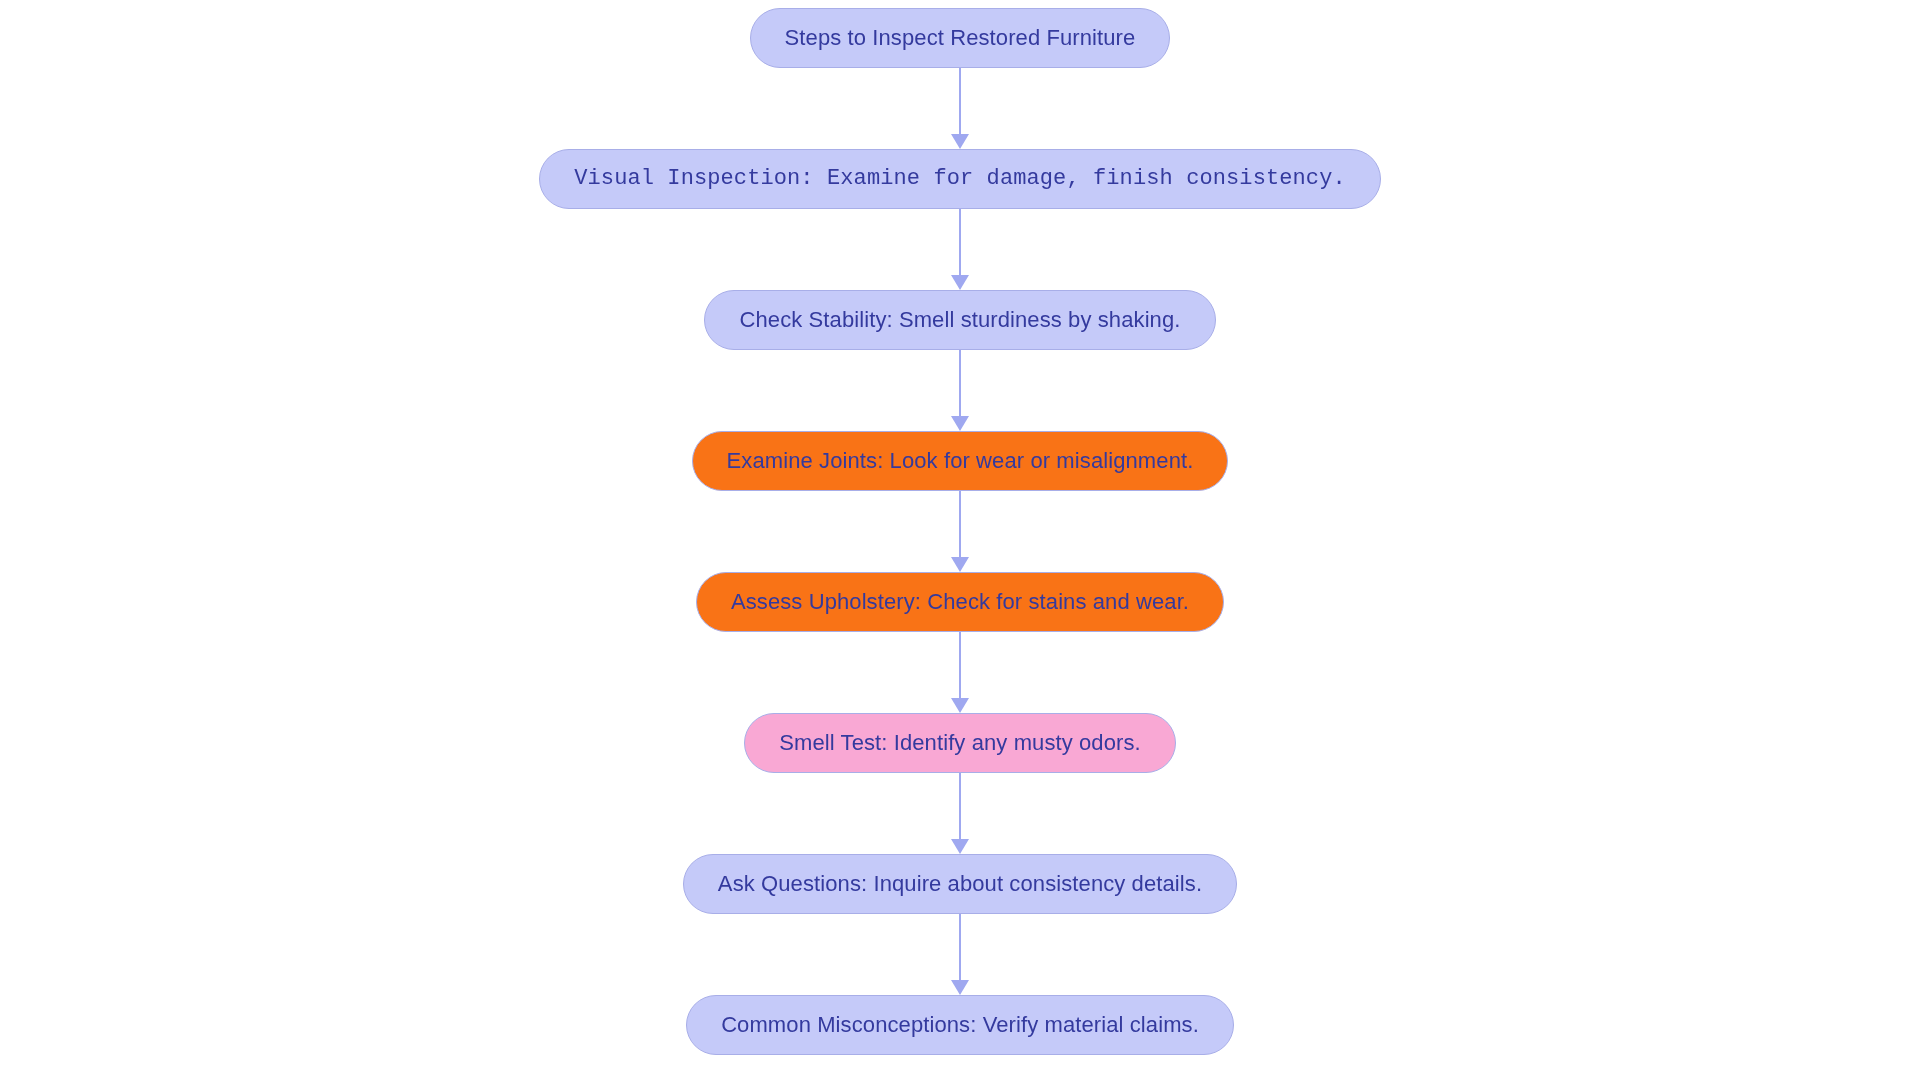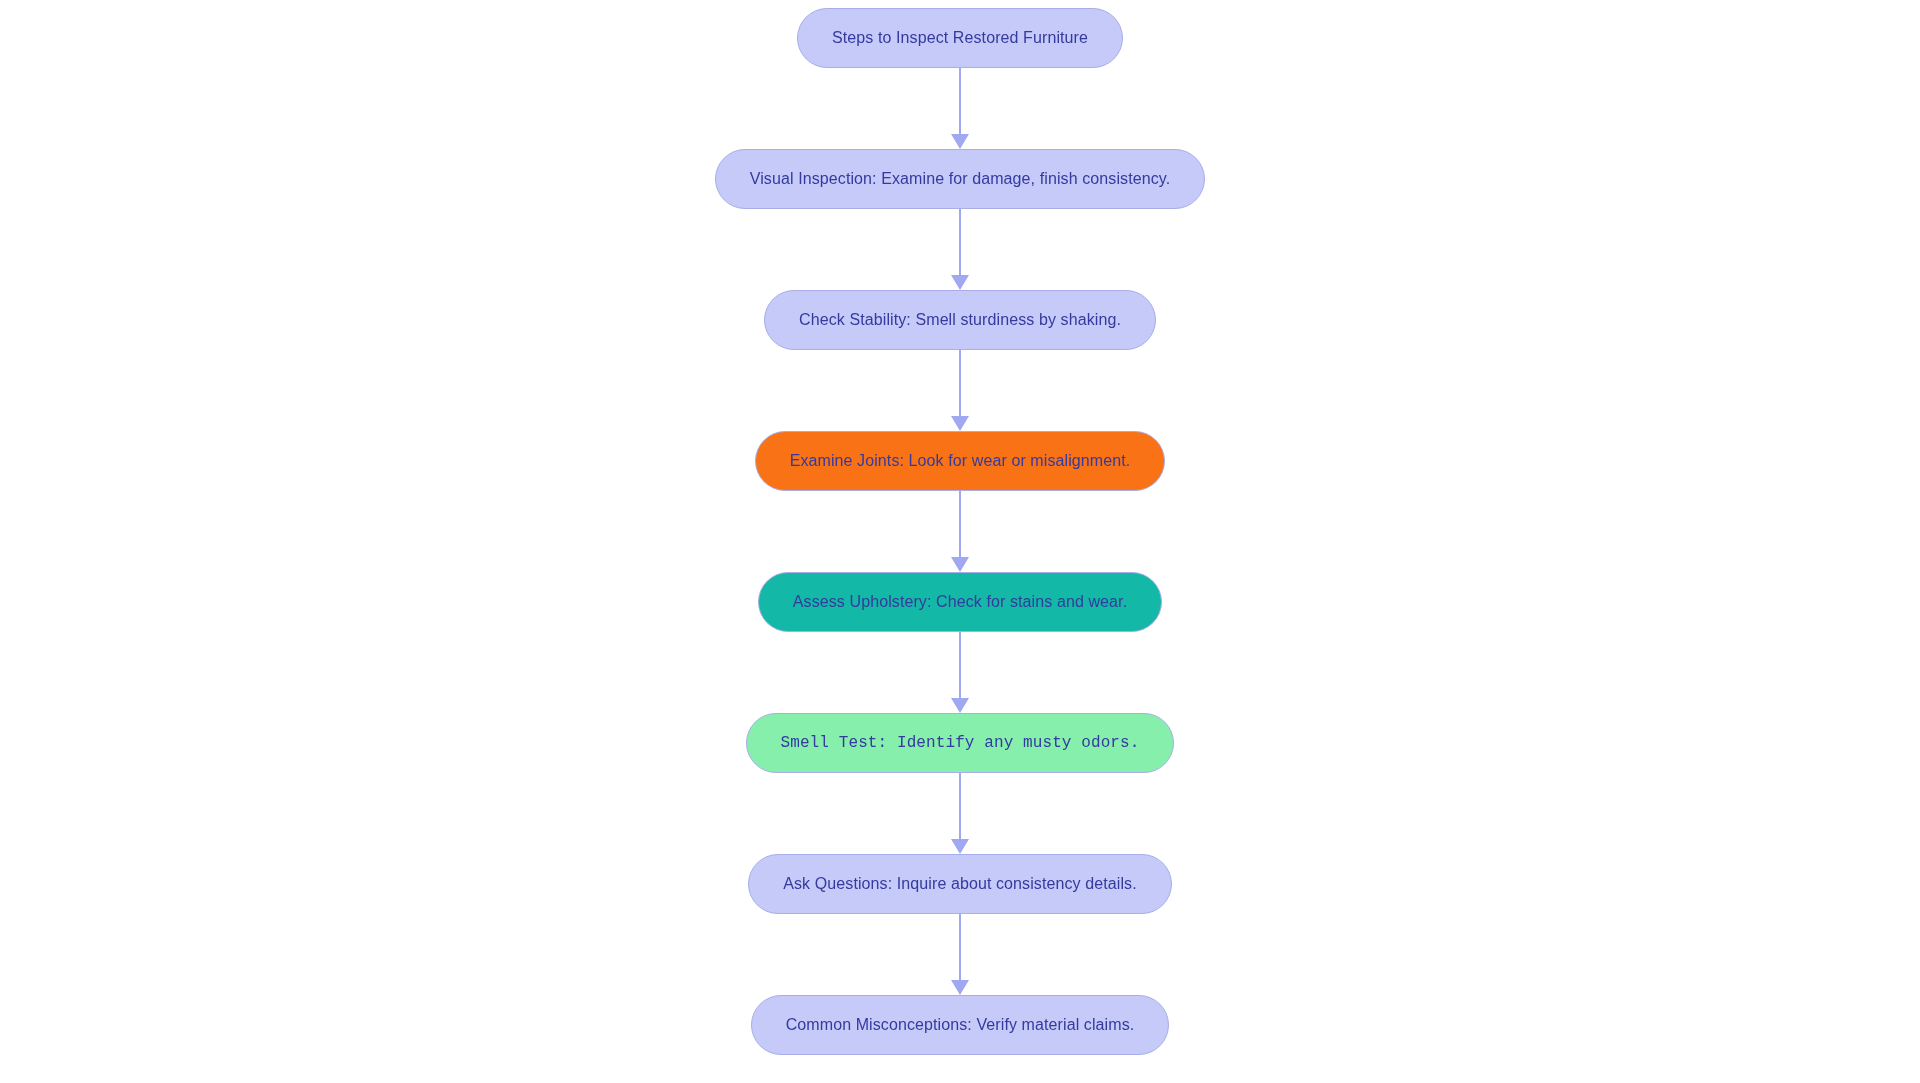--- a/index.html
+++ b/index.html
@@ -43,7 +43,7 @@
     border: 1px solid #a8aee8;
     border-radius: 30px;
     color: #343a9e;
-    font-size: 16px;
+    font-size: 22px;
     font-weight: 400;
     letter-spacing: 0.1px;
     white-space: nowrap;

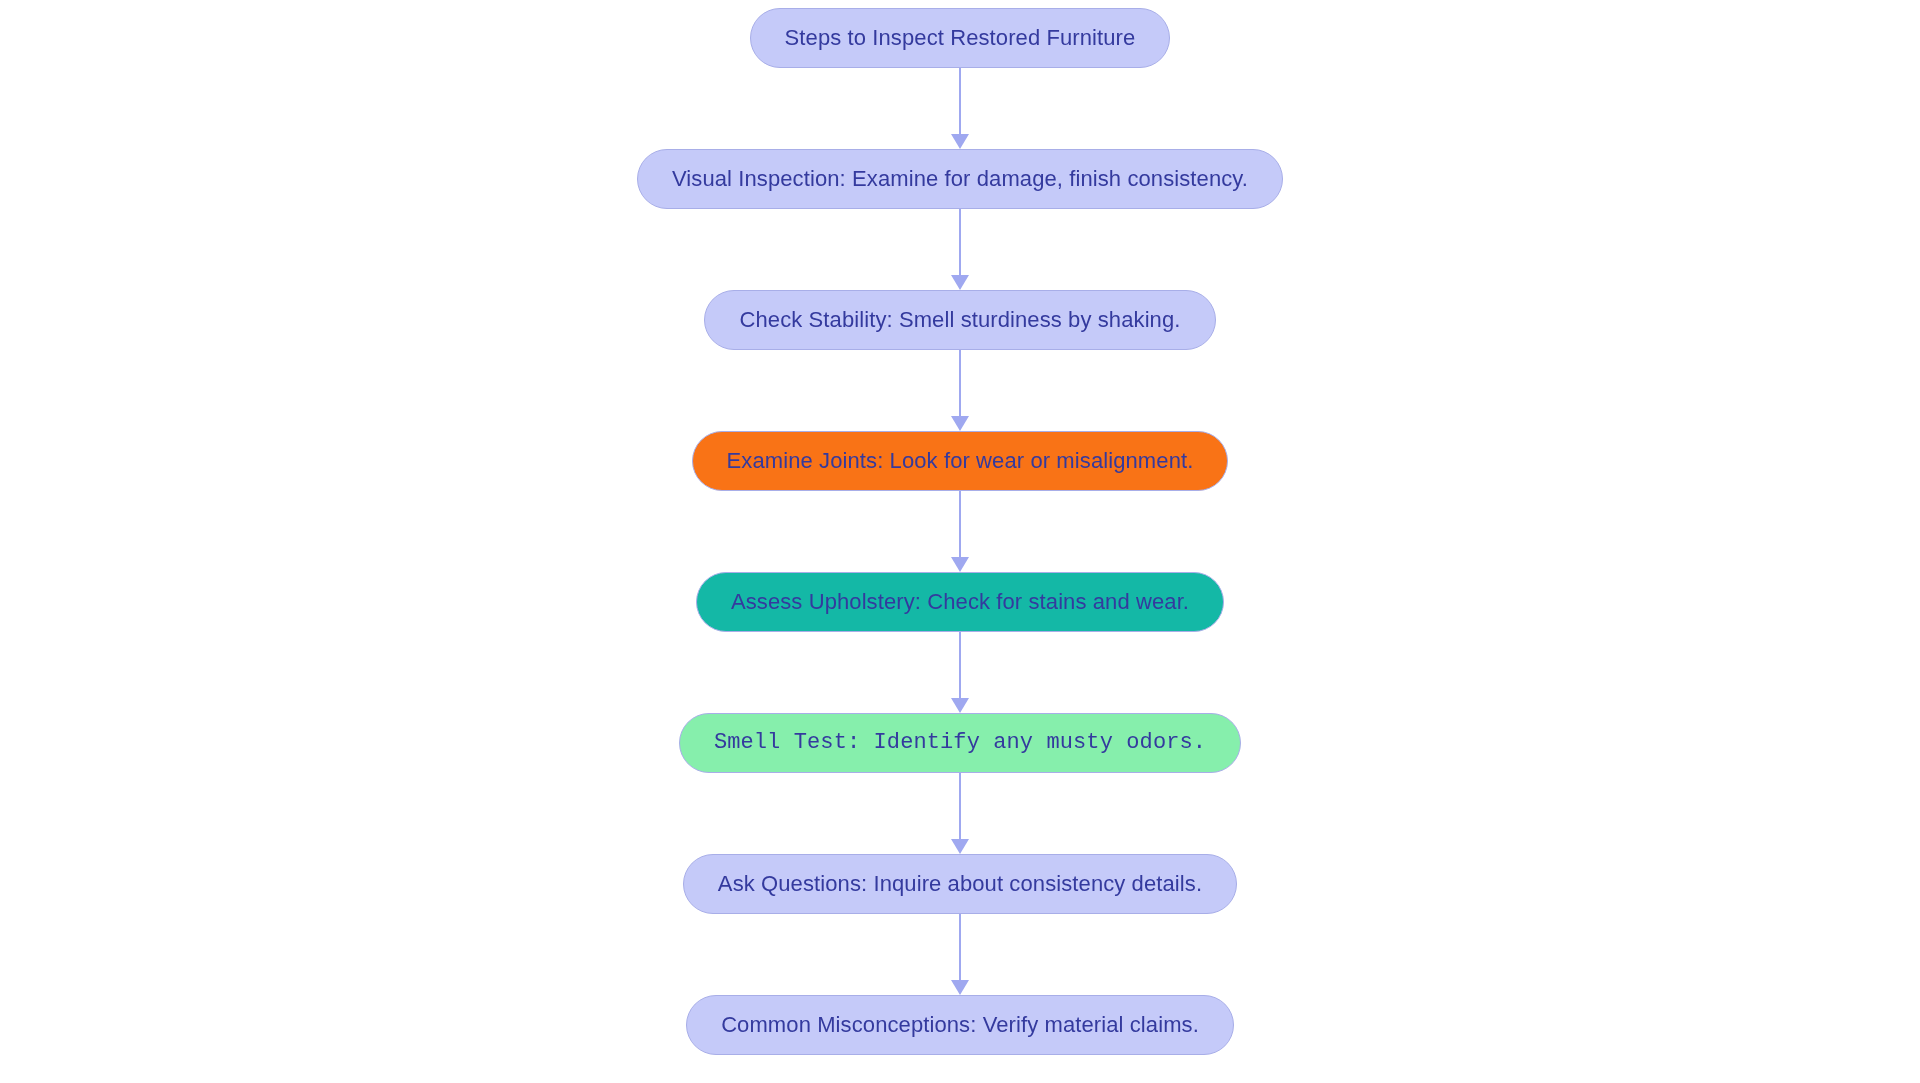--- a/index.html
+++ b/index.html
@@ -103,7 +103,7 @@
       <div class="head" style="border-top-color: rgb(159, 168, 240);"></div>
     </div>
 
-    <div class="node" style="background: rgb(197, 202, 249); border-color: rgb(168, 174, 232); color: rgb(52, 58, 158);">
+    <div class="node" style="background: rgb(197, 202, 249); border-color: rgb(168, 174, 232); color: rgb(52, 58, 158); font-family: Liberation Mono, monospace;">
       <span class="node-label">Visual Inspection: Examine for damage, finish consistency.</span>
     </div>
 

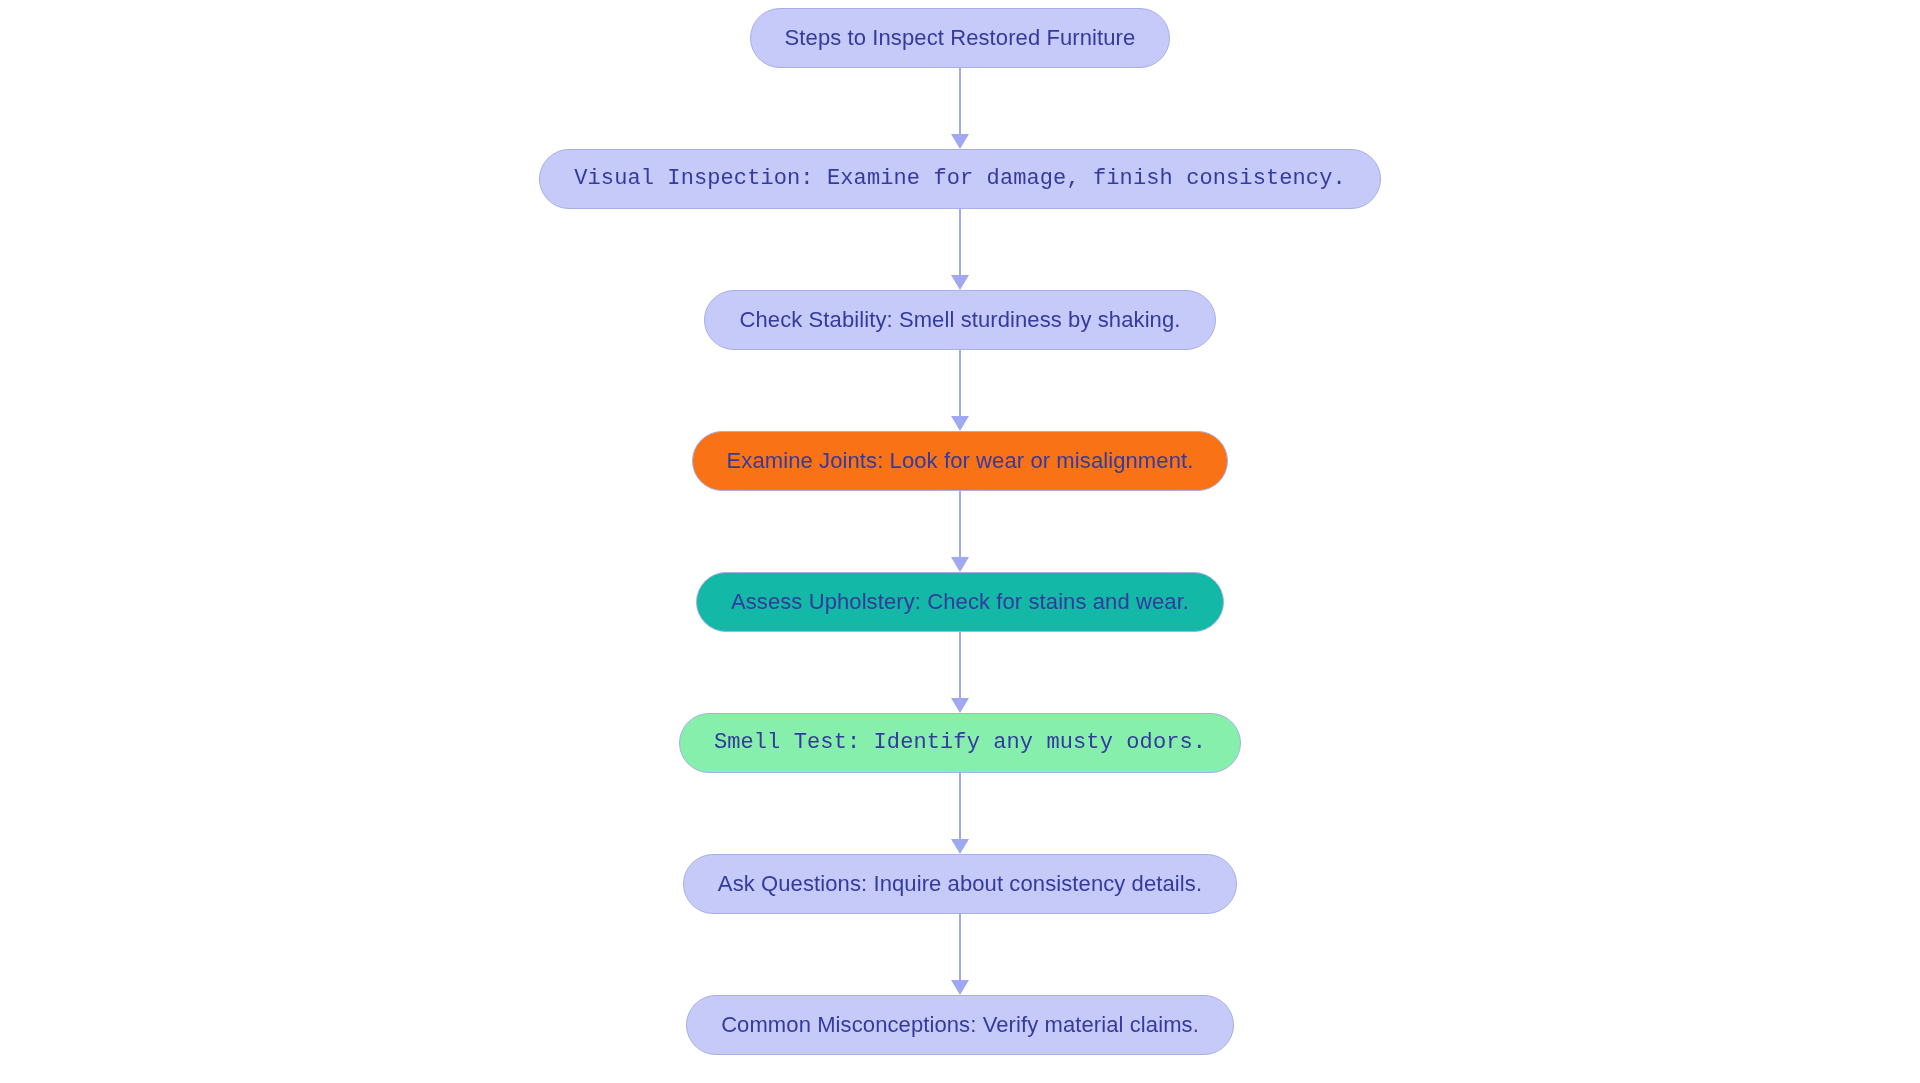--- a/index.html
+++ b/index.html
@@ -130,7 +130,7 @@
       <div class="head" style="border-top-color: rgb(159, 168, 240);"></div>
     </div>
 
-    <div class="node" style="background: #14b8a6; border-color: rgb(168, 174, 232); color: rgb(52, 58, 158); text-align: center;">
+    <div class="node" style="background: #f97316; border-color: rgb(168, 174, 232); color: rgb(52, 58, 158); text-align: center;">
       <span class="node-label">Assess Upholstery: Check for stains and wear.</span>
     </div>
 

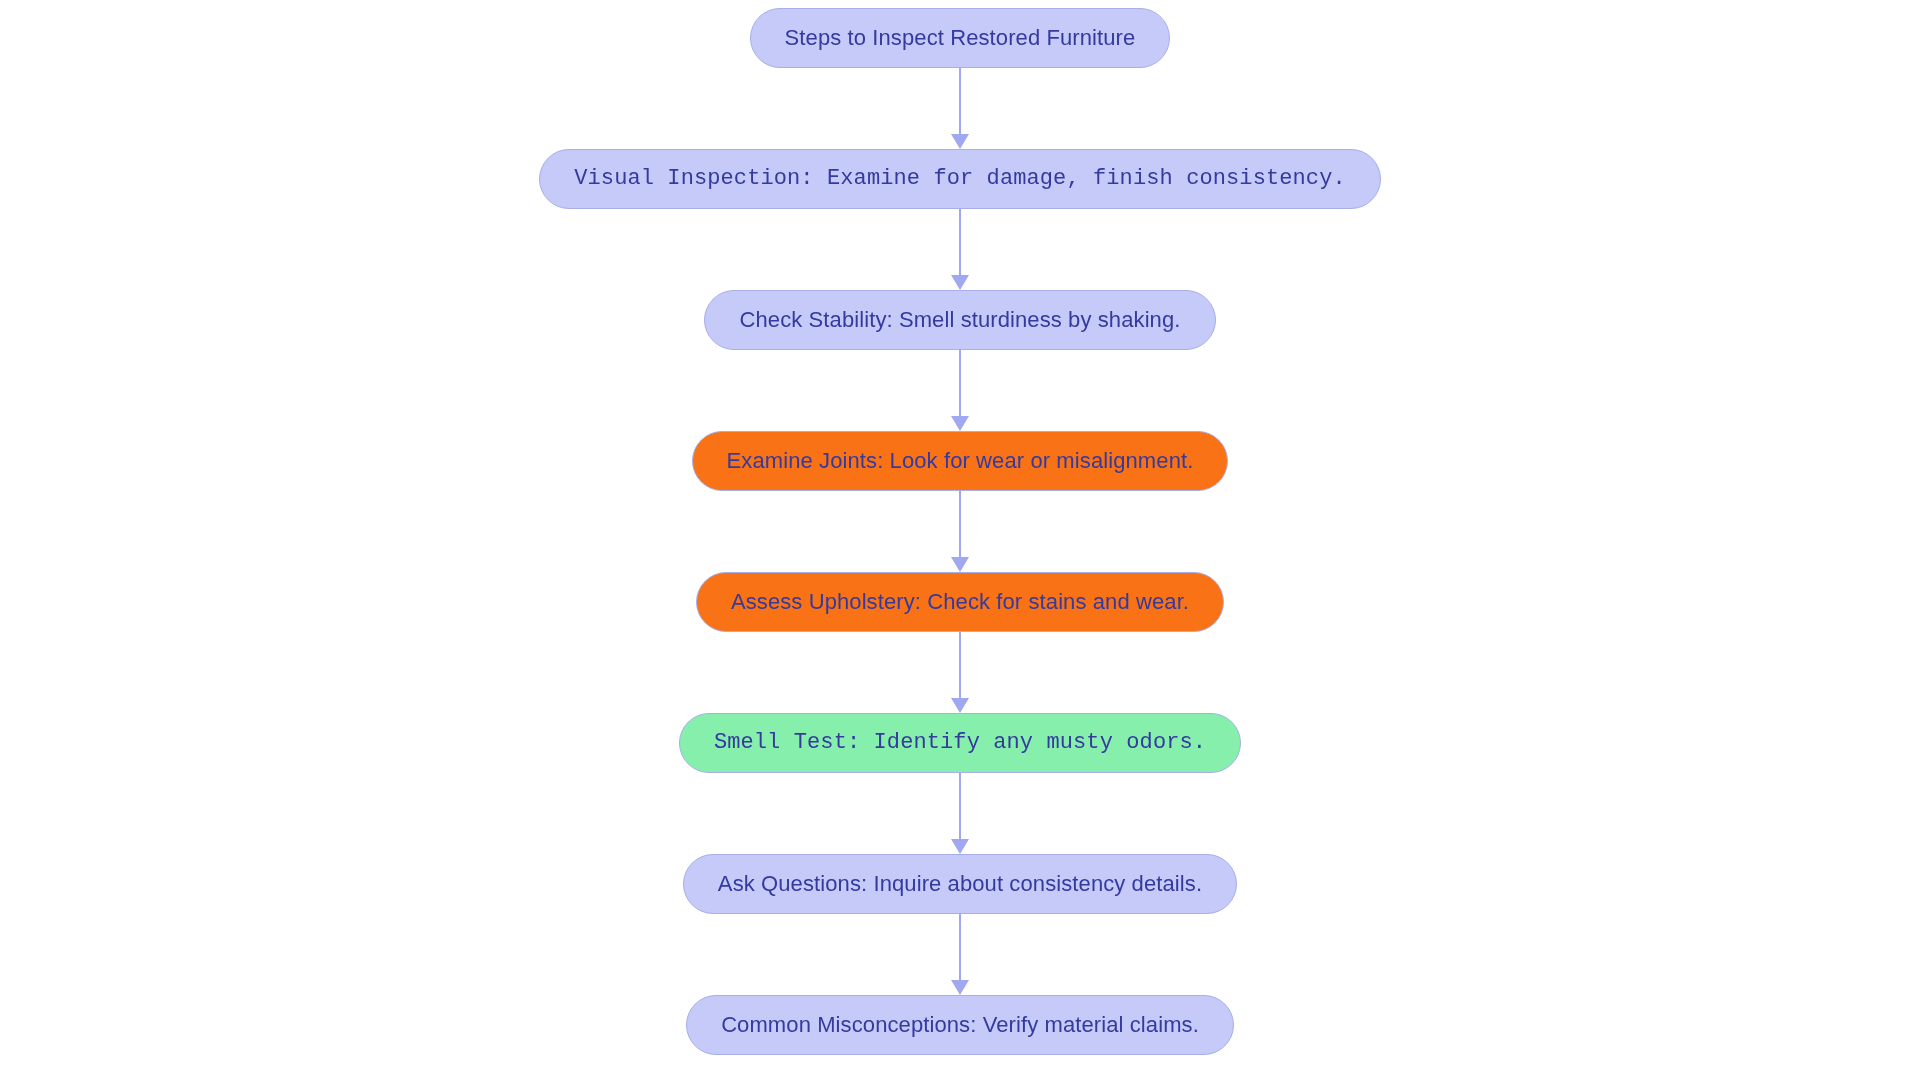--- a/index.html
+++ b/index.html
@@ -139,7 +139,7 @@
       <div class="head" style="border-top-color: rgb(159, 168, 240);"></div>
     </div>
 
-    <div class="node" style="background: #86efac; border-color: rgb(168, 174, 232); color: rgb(52, 58, 158); font-family: Liberation Mono, monospace;">
+    <div class="node" style="background: #f9a8d4; border-color: rgb(168, 174, 232); color: rgb(52, 58, 158);">
       <span class="node-label">Smell Test: Identify any musty odors.</span>
     </div>
 

